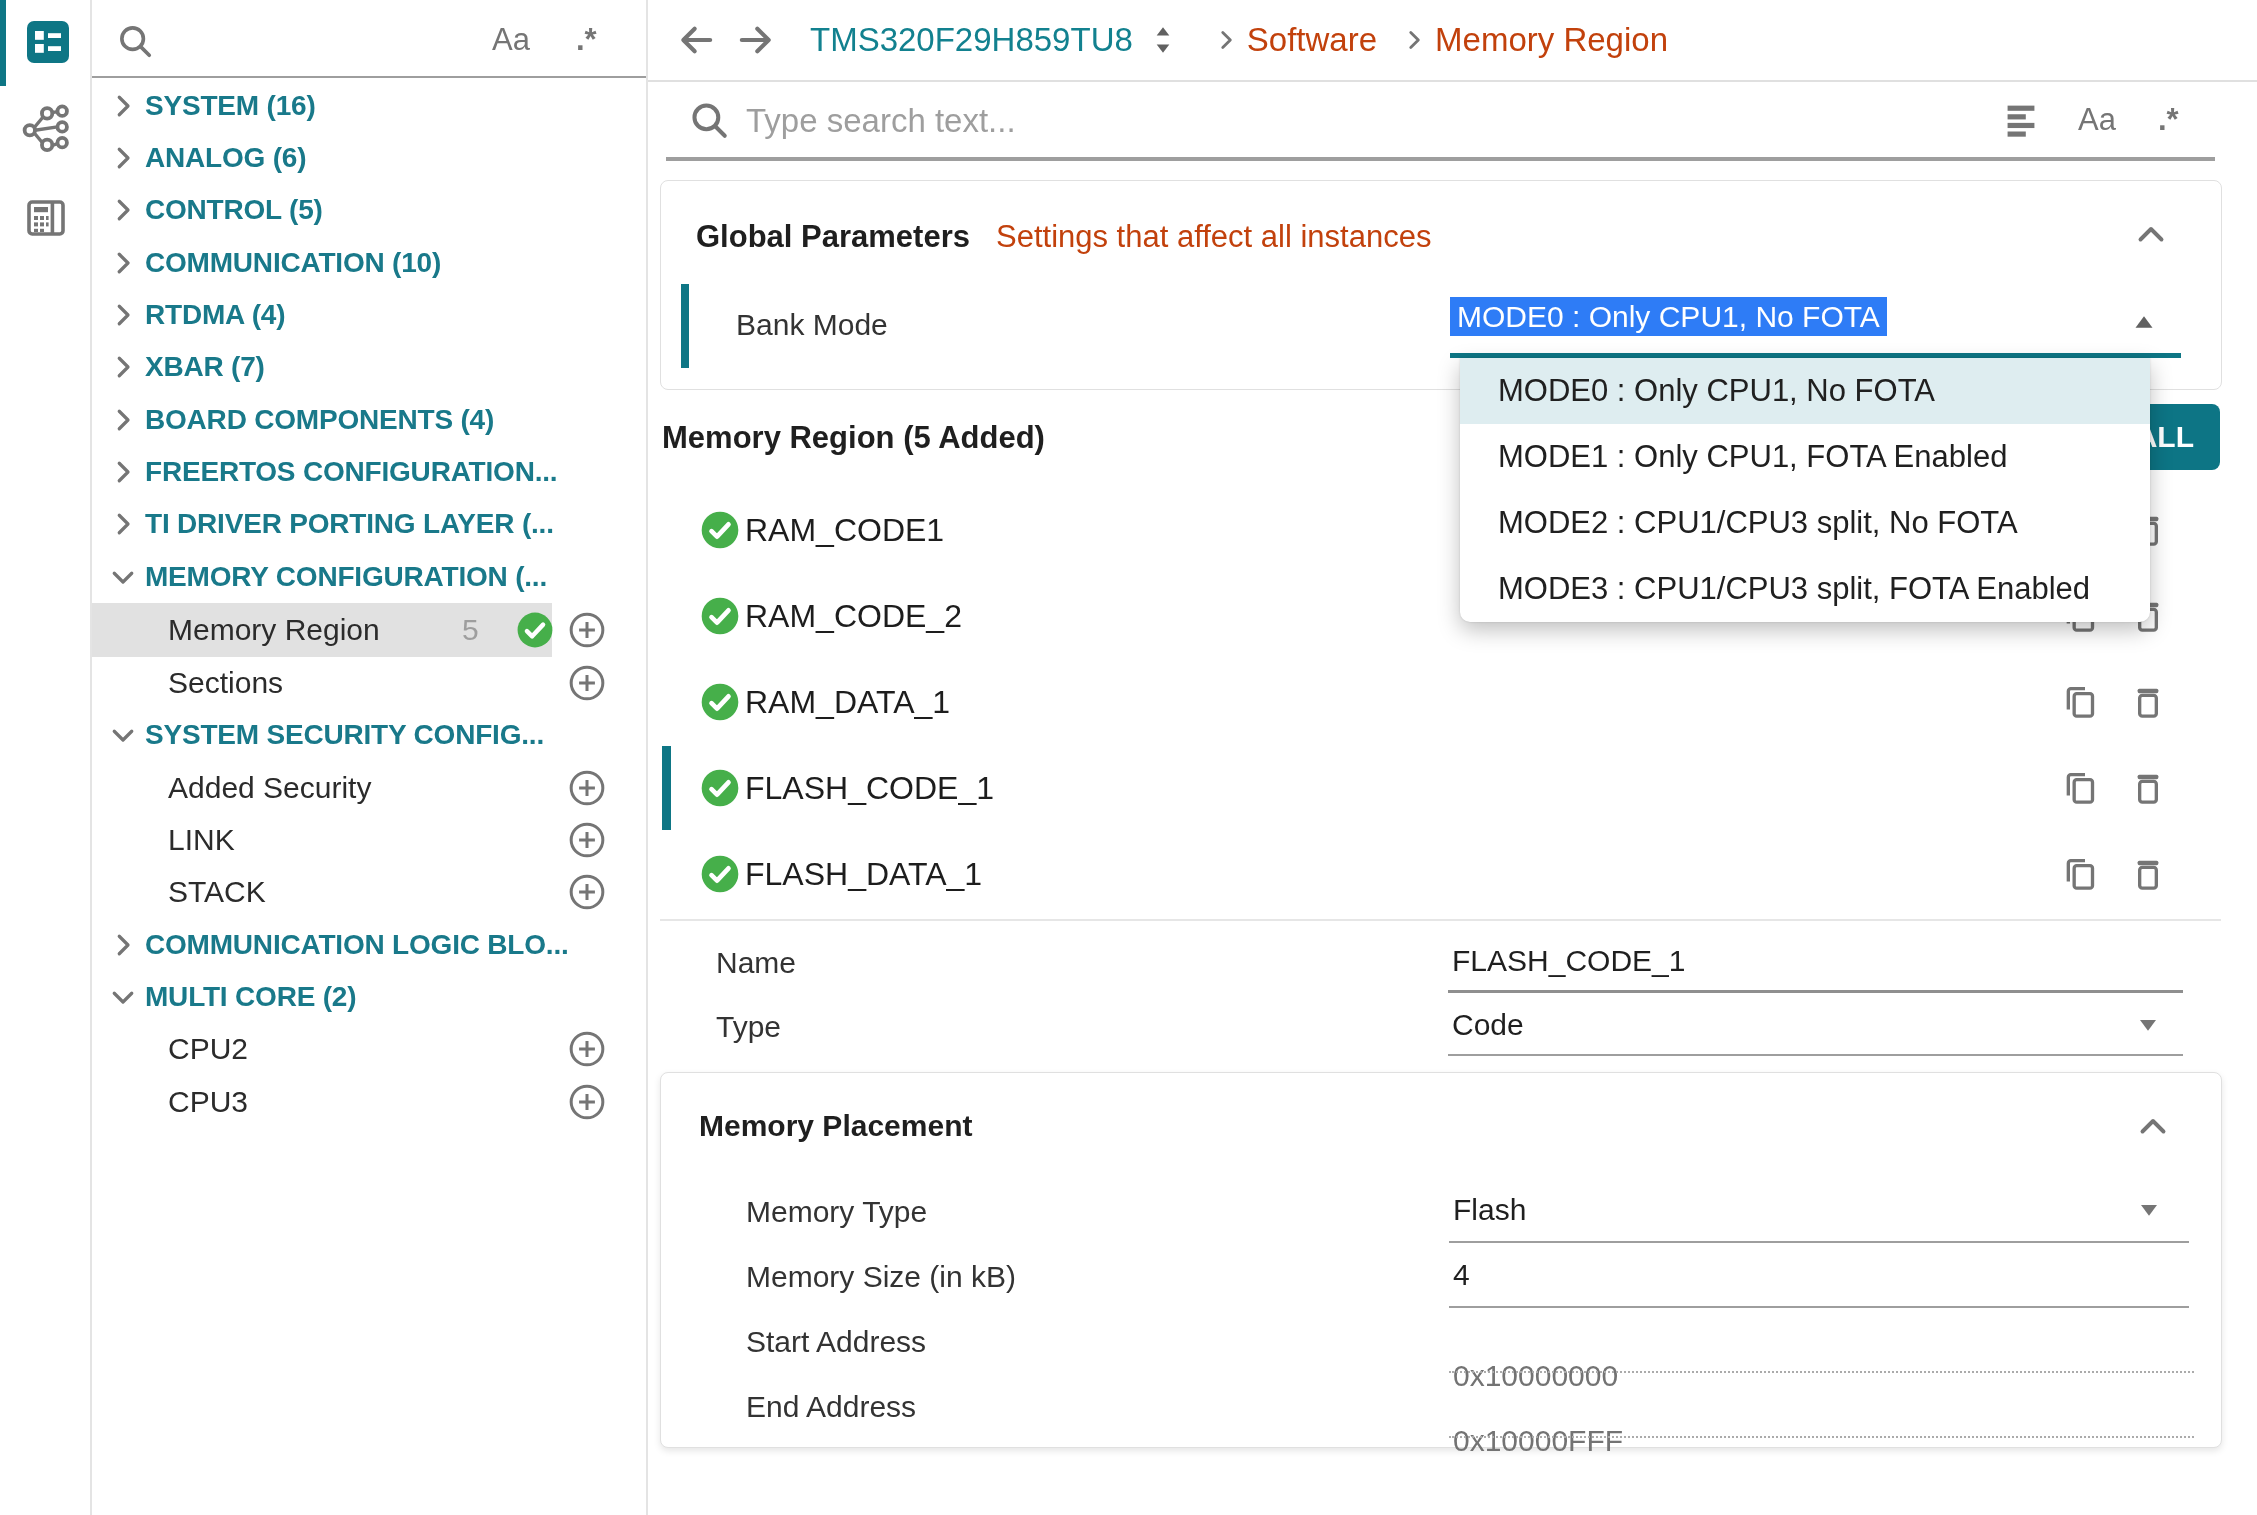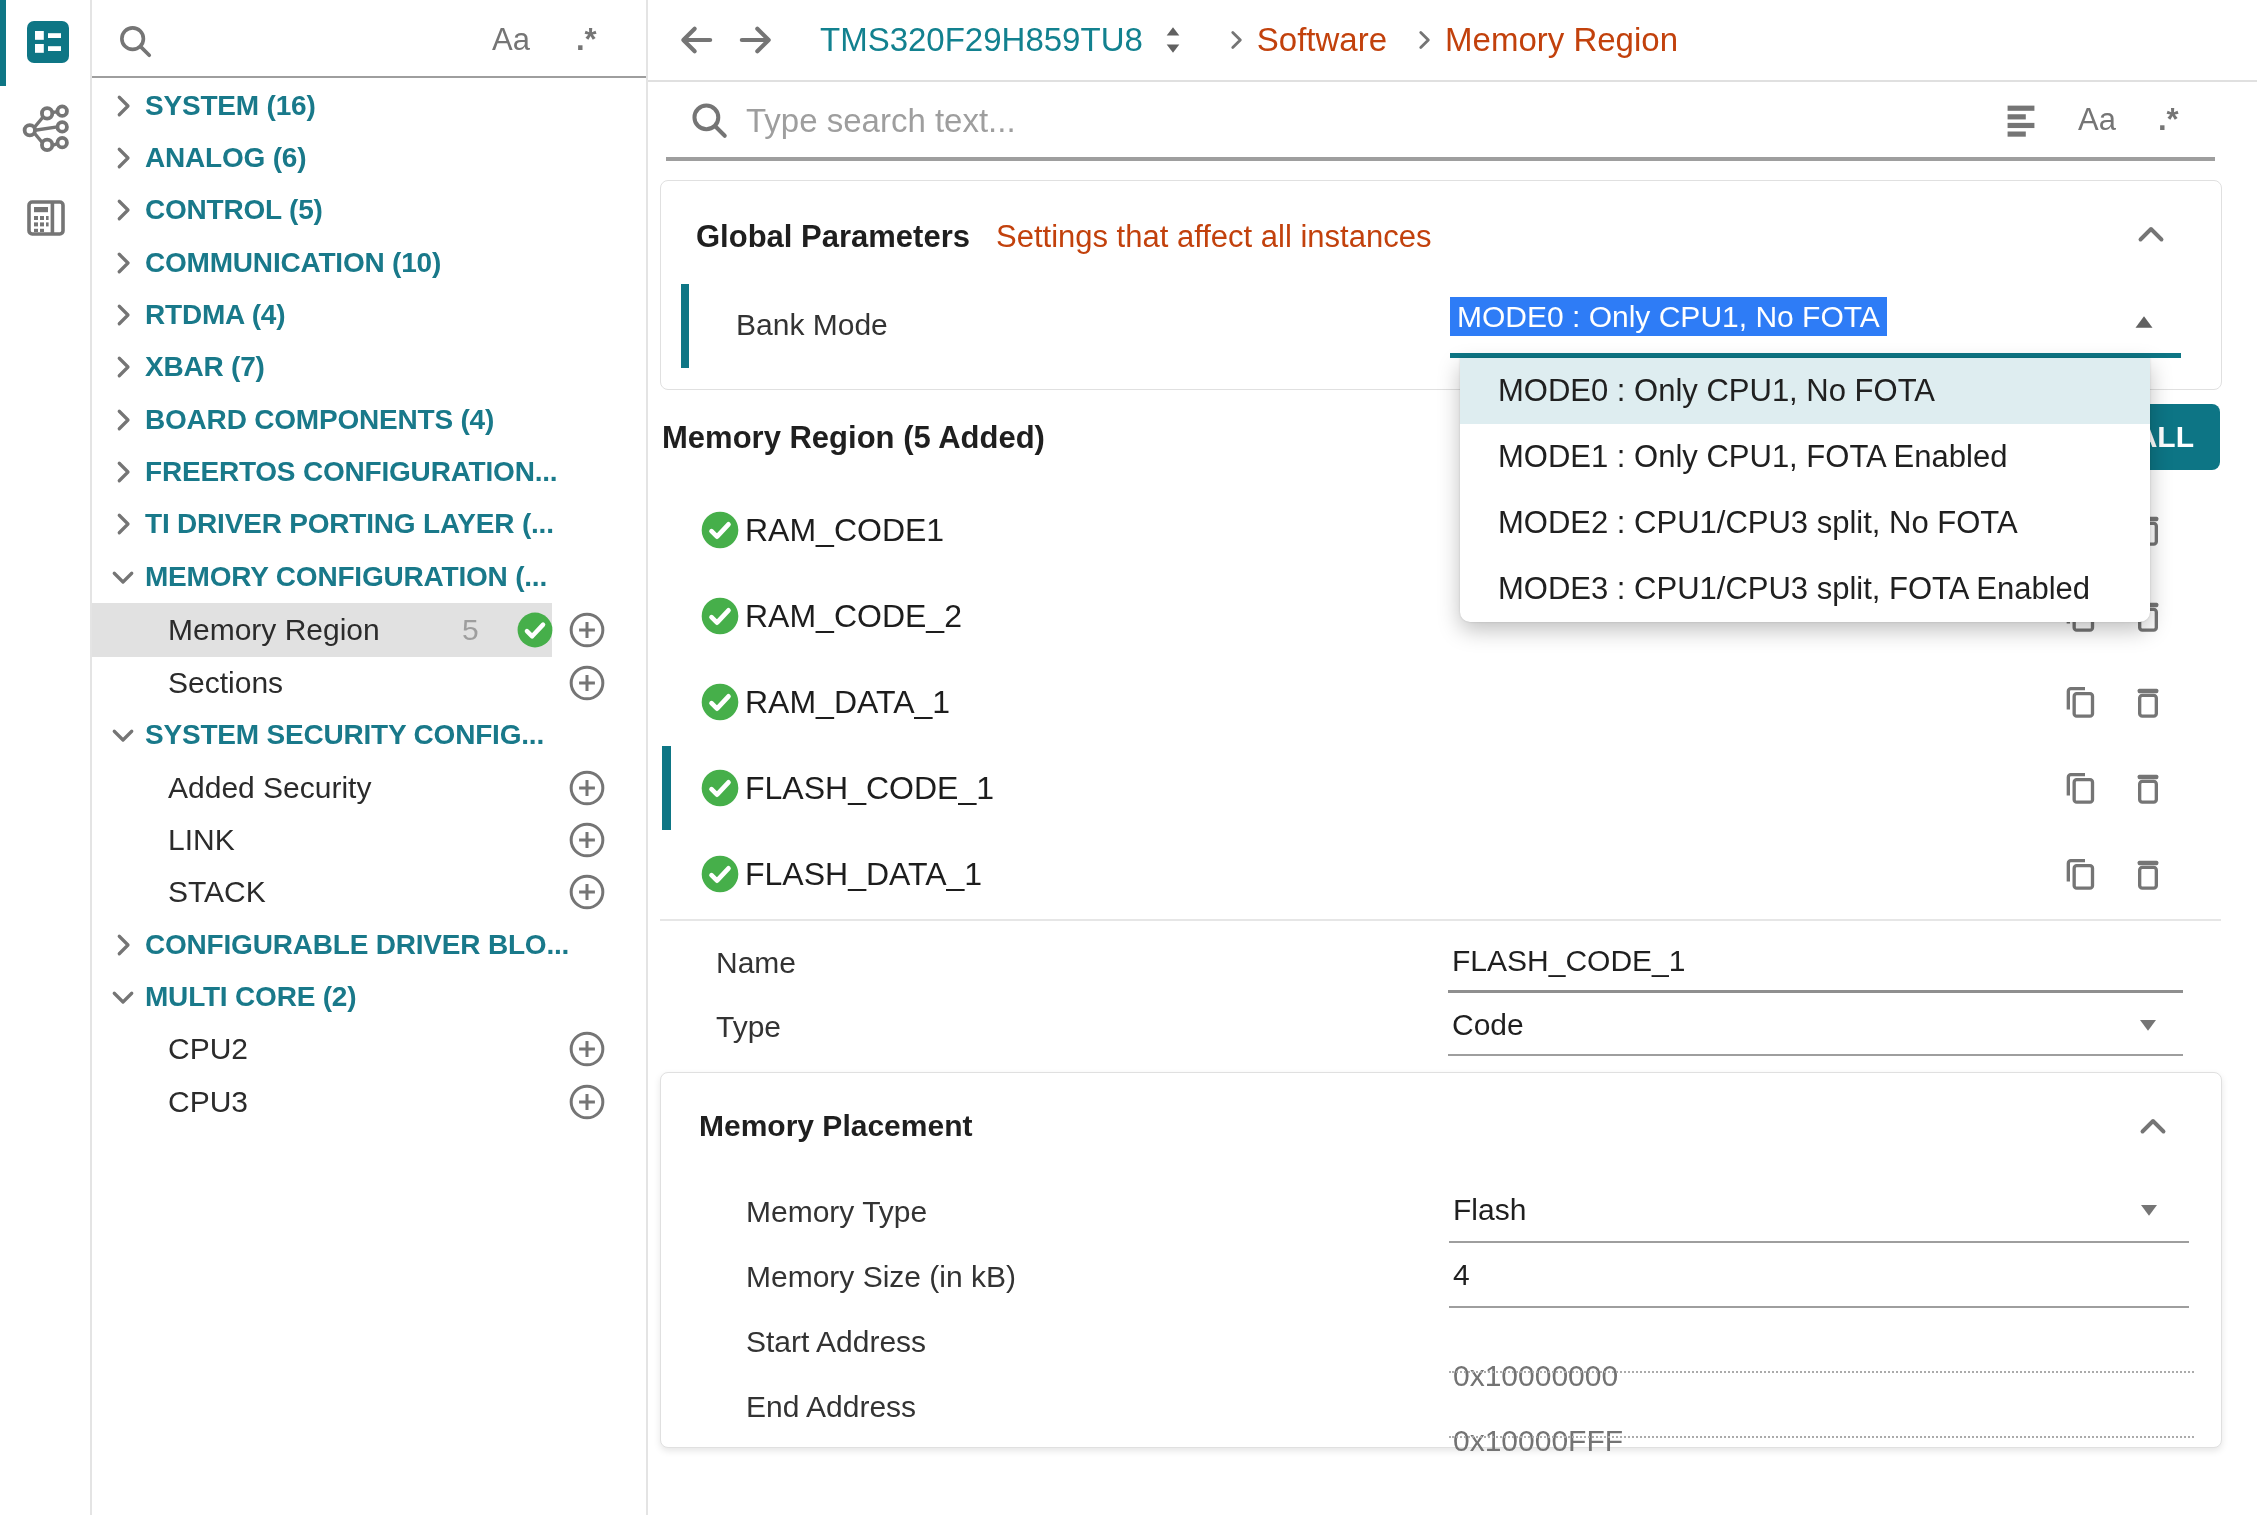--- a/index.html
+++ b/index.html
@@ -26,7 +26,7 @@
   .topbar{position:absolute;left:648px;top:0;width:1609px;height:80px;border-bottom:2px solid #e0e0e0;
           display:flex;align-items:center;}
   .nav-ar{width:40px;height:40px;}
-  .device{margin-left:44px;font-size:33px;color:#12818F;white-space:nowrap;}
+  .device{margin-left:34px;font-size:33px;color:#12818F;white-space:nowrap;}
   .crumb{font-size:33px;color:#c2410c;white-space:nowrap;}
   .sep{width:26px;height:26px;color:#9e9e9e;}
   

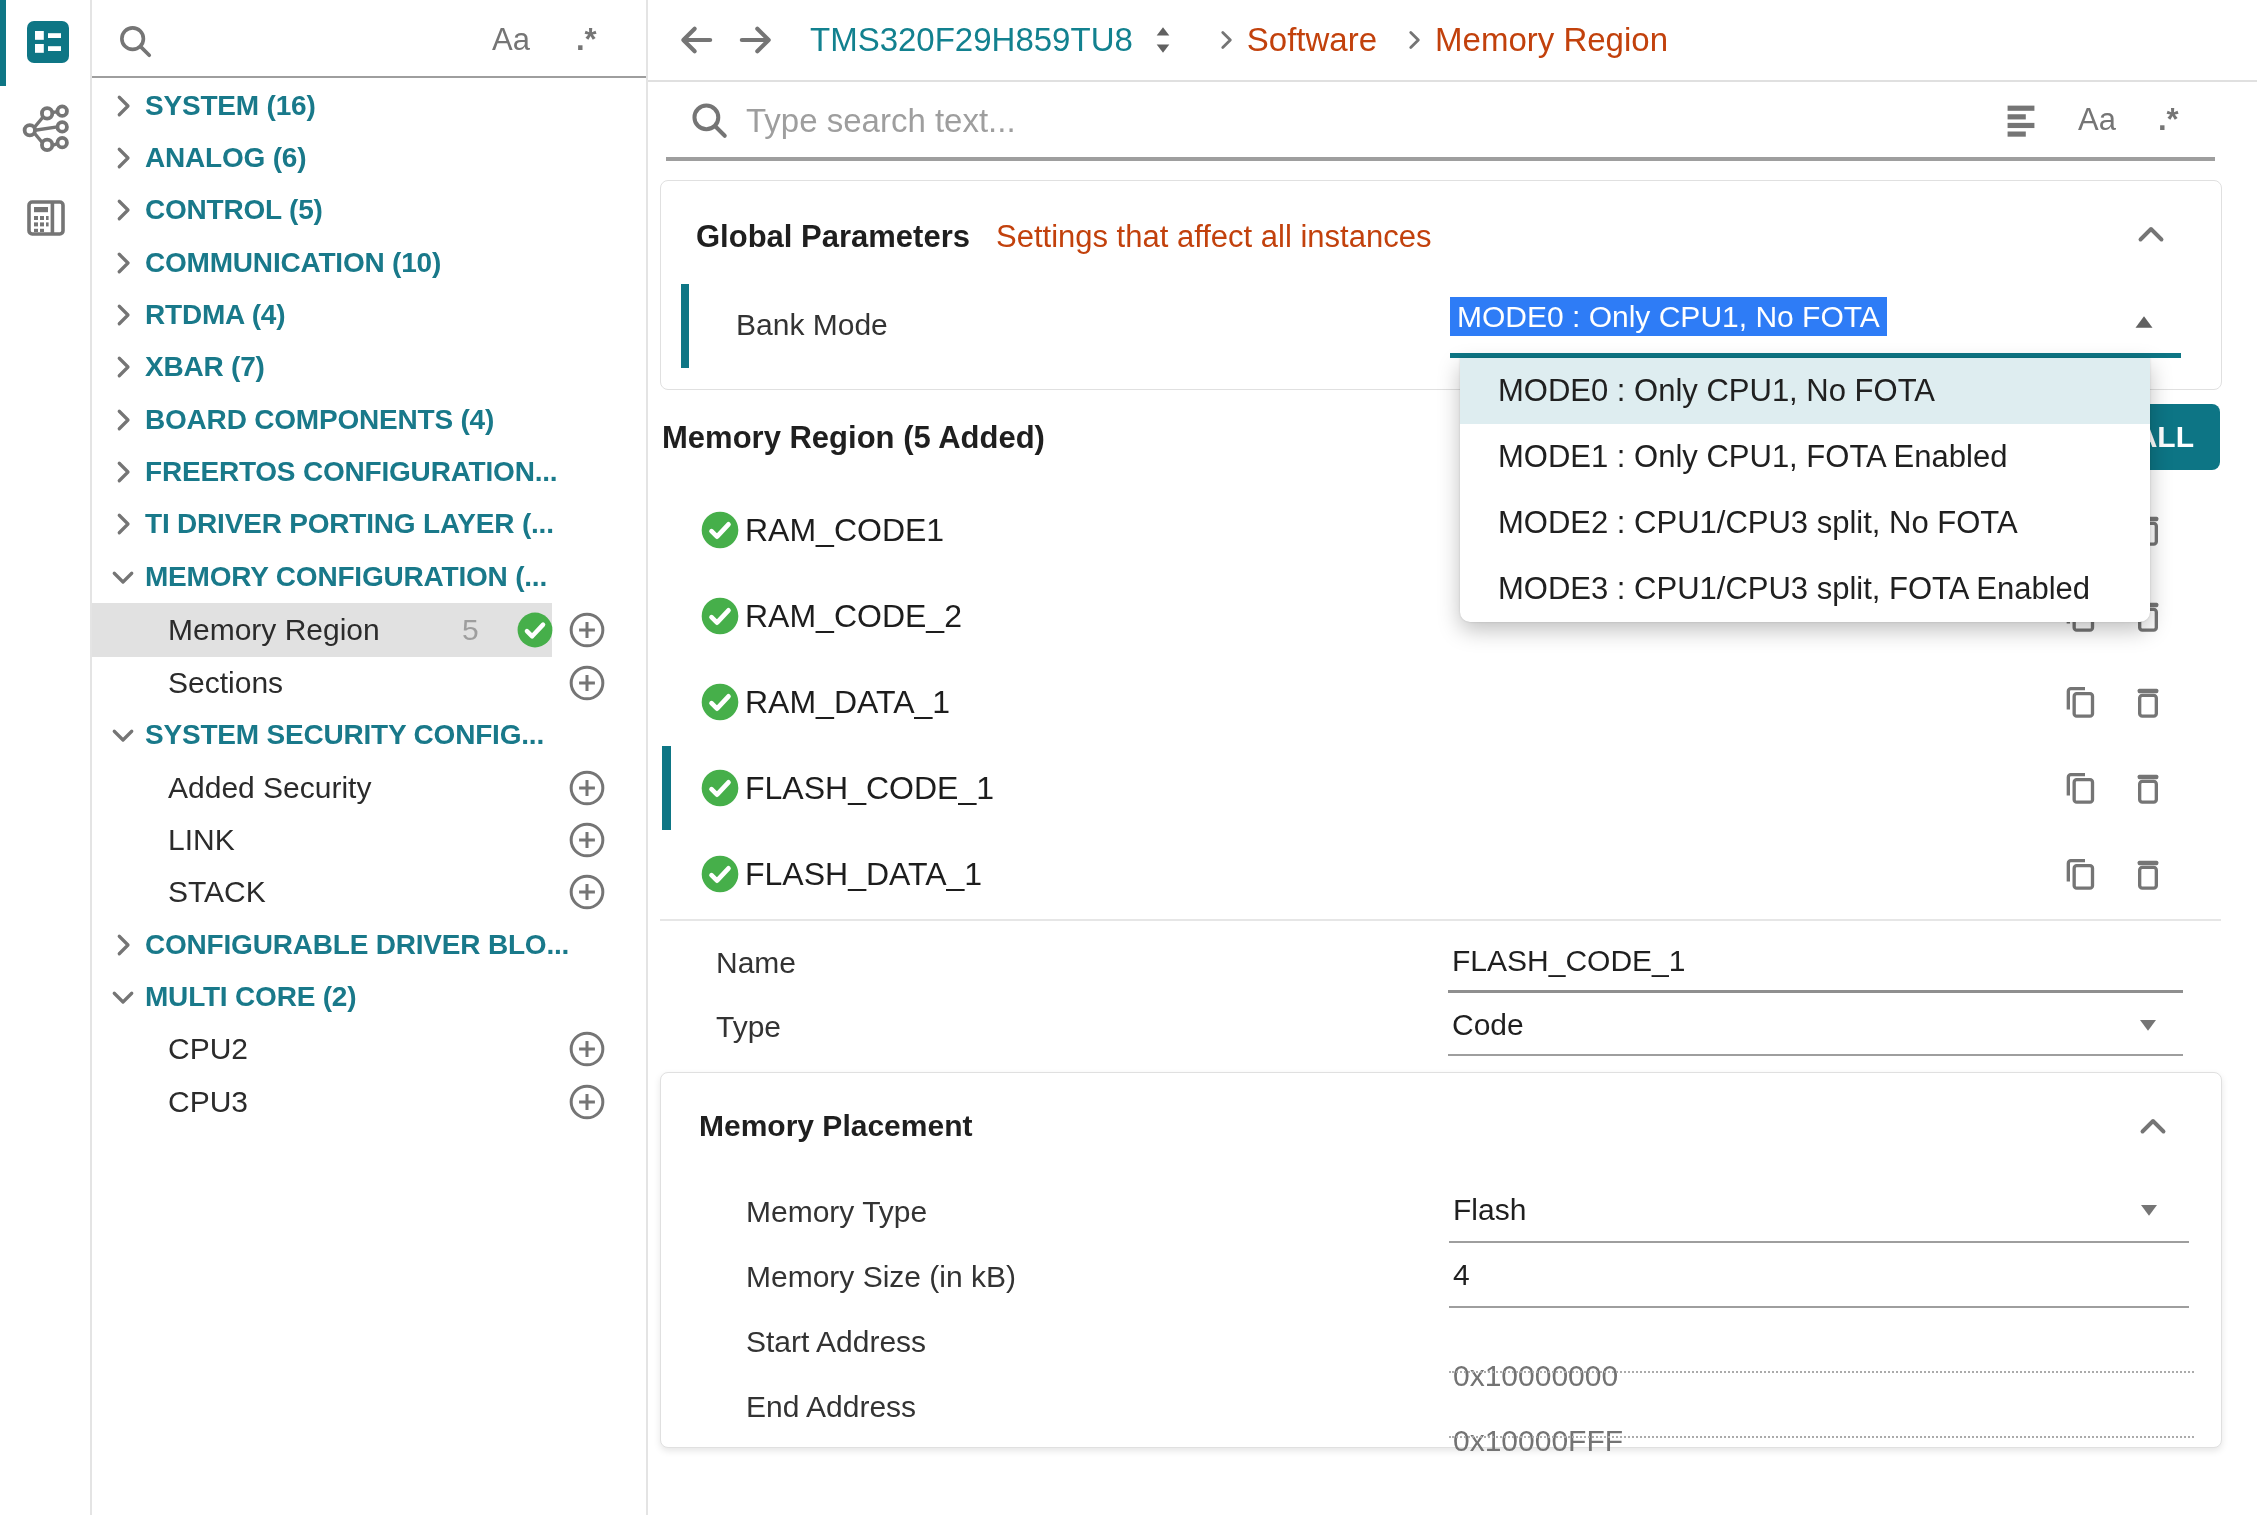--- a/index.html
+++ b/index.html
@@ -281,7 +281,7 @@
         <svg class="ic chev" viewBox="0 0 24 24">
           <use href="#chev-r"></use>
         </svg>
-        <span class="cat">CONFIGURABLE DRIVER BLO...</span>
+        <span class="cat">COMMUNICATION LOGIC BLO...</span>
       </div>
     <div class="srow" style="top:971px">
         <svg class="ic chev" viewBox="0 0 24 24">

